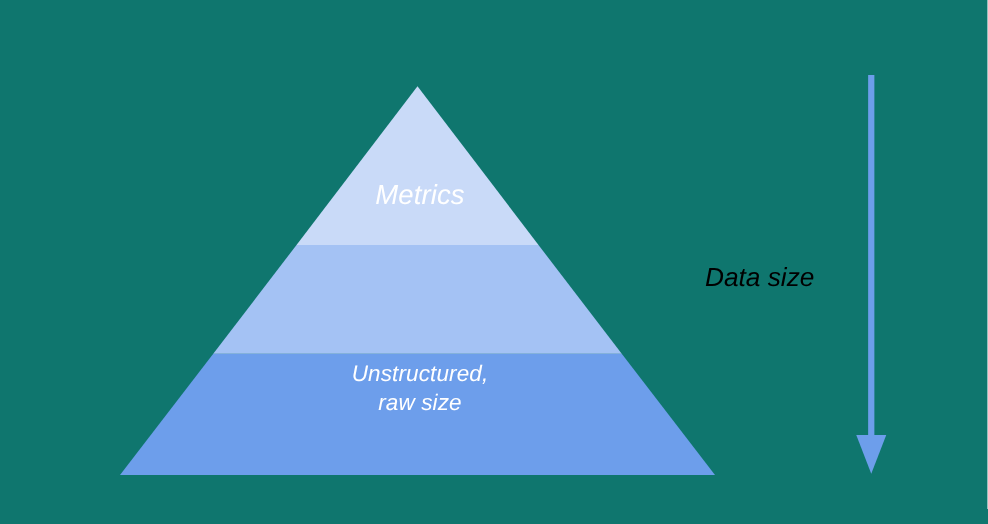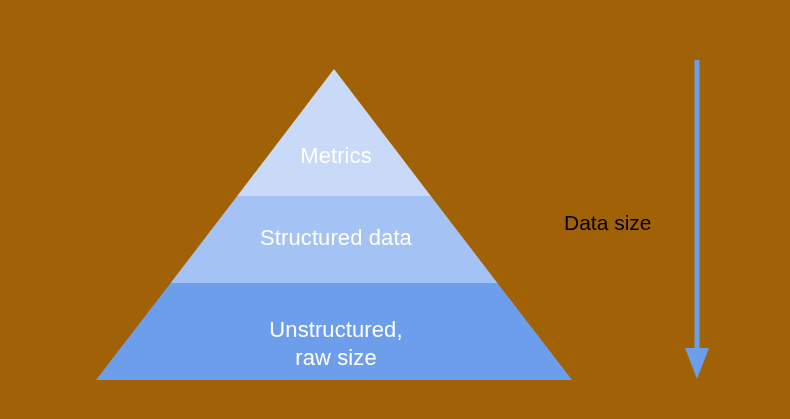--- a/index.html
+++ b/index.html
@@ -14,8 +14,9 @@
     position: relative;
     width: 790px;
     height: 419px;
-    background: #a16207;
+    background: #0f766e;
     overflow: hidden;
+    font-style: italic;
   }
   #pyramid-svg {
     position: absolute;

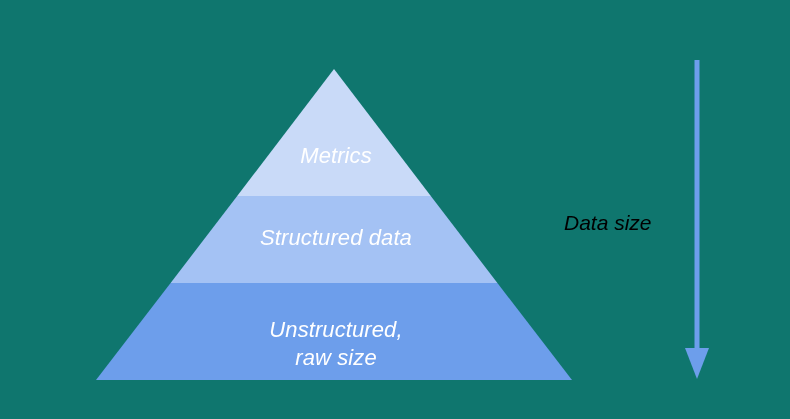--- a/index.html
+++ b/index.html
@@ -82,7 +82,6 @@
 
   <div class="band-label" id="label-metrics">Metrics</div>
 
-  <div class="band-label" id="label-structured">Structured data</div>
 
   <div class="band-label" id="label-unstructured"><span>Unstructured,</span><br><span>raw size</span></div>
 

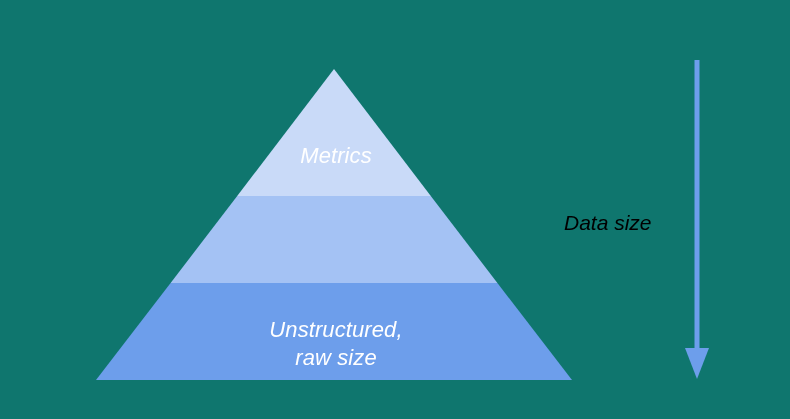--- a/index.html
+++ b/index.html
@@ -48,9 +48,9 @@
   }
   #label-unstructured {
     left: 206px;
-    top: 316px;
+    top: 288px;
     width: 260px;
-    font-size: 22px;
+    font-size: 18px;
   }
   #data-size-label {
     position: absolute;

